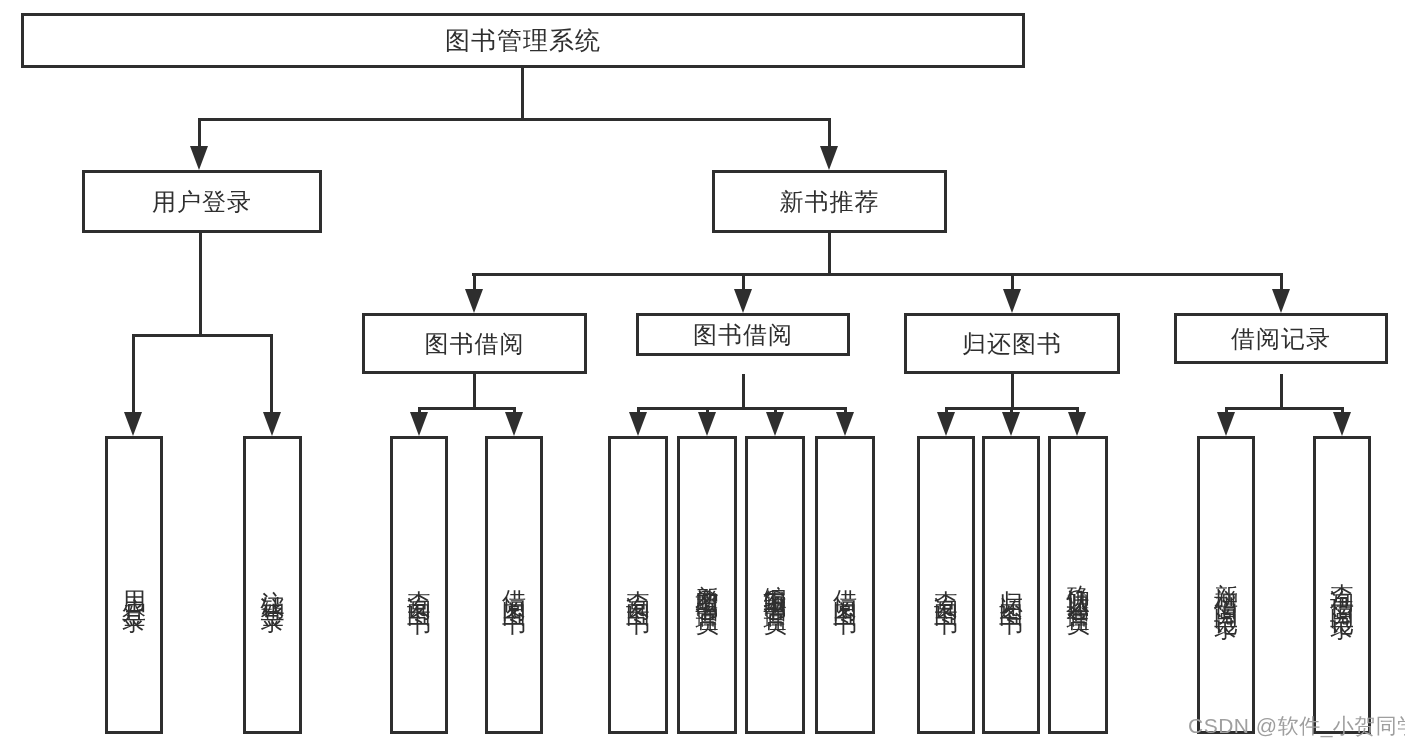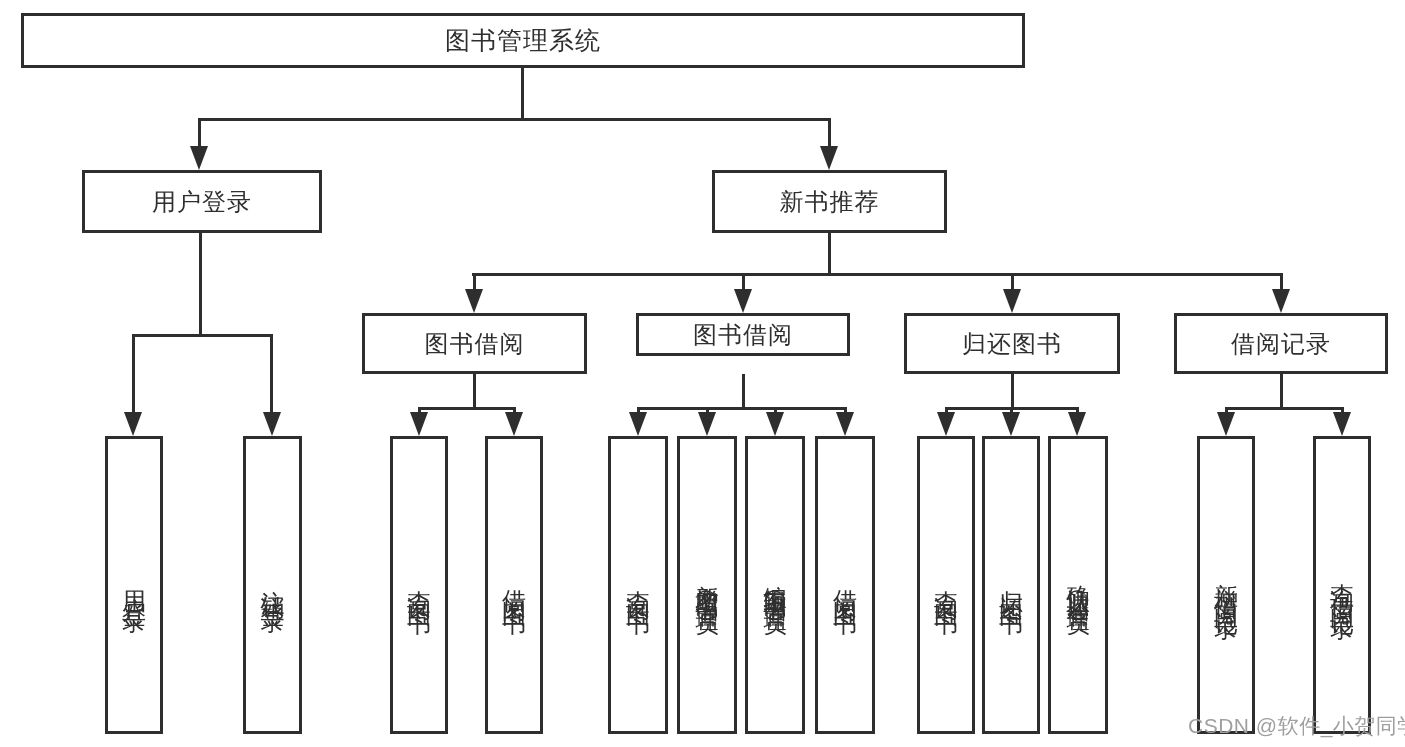--- a/index.html
+++ b/index.html
@@ -84,7 +84,7 @@
 <div class="hbox" style="left:904px;top:313px;width:216px;height:61px">
   <span>归还图书</span>
 </div>
-<div class="hbox" style="left:1174px;top:313px;width:214px;height:61px">
+<div class="hbox" style="left:1174px;top:313px;width:214px;height:51px">
   <span>借阅记录</span>
 </div>
 

